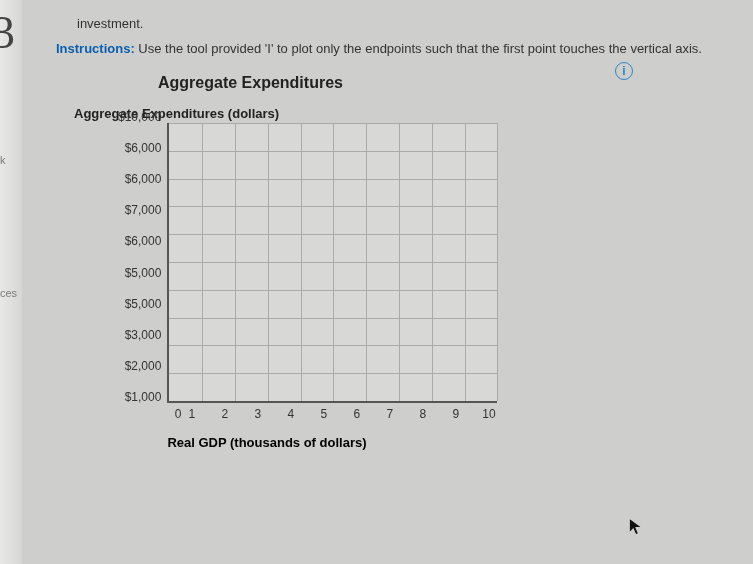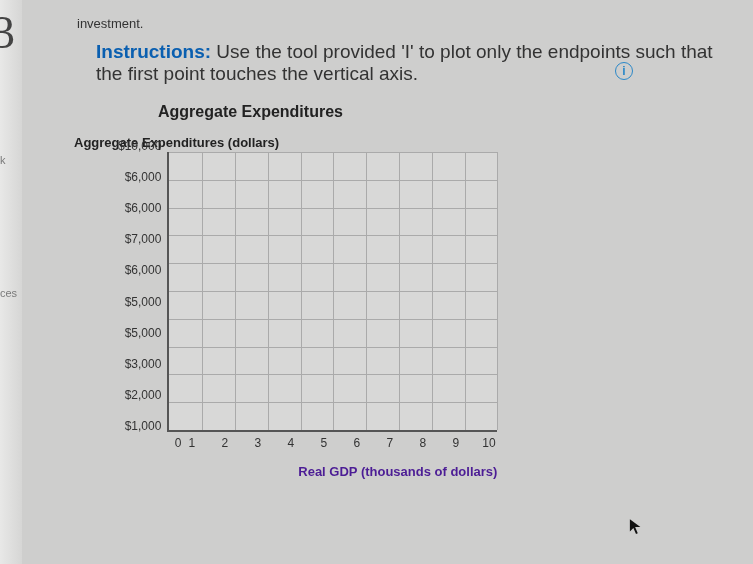--- a/index.html
+++ b/index.html
@@ -53,9 +53,8 @@
       padding-left: 21px;
     }
     .instructions {
-      font-size: 19px;
+      font-size: 13px;
       margin-bottom: 18px;
-      margin-left: 40px;
     }
     .instructions .lead {
       color: #0a5fb0;

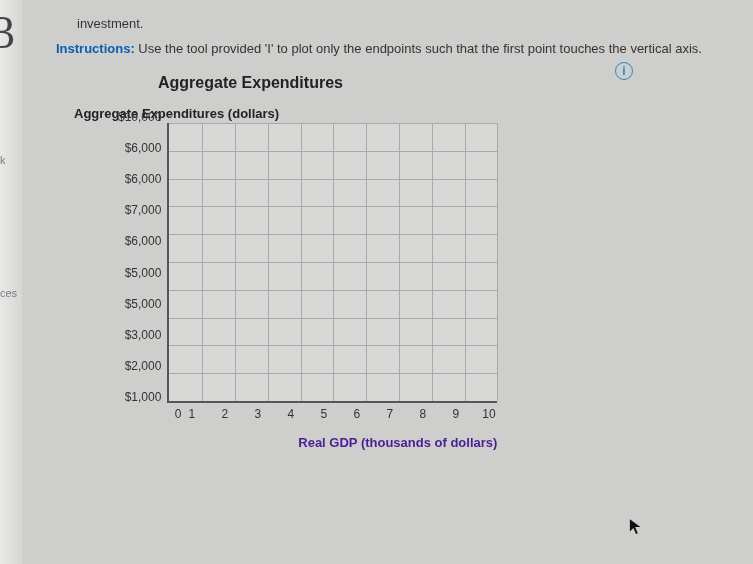--- a/index.html
+++ b/index.html
@@ -138,8 +138,8 @@
     .x-title {
       font-size: 13px;
       font-weight: bold;
-      color: #4c1d95;
-      text-align: right;
+      color: #000000;
+      text-align: left;
       width: 330px;
       margin-top: 14px;
     }

